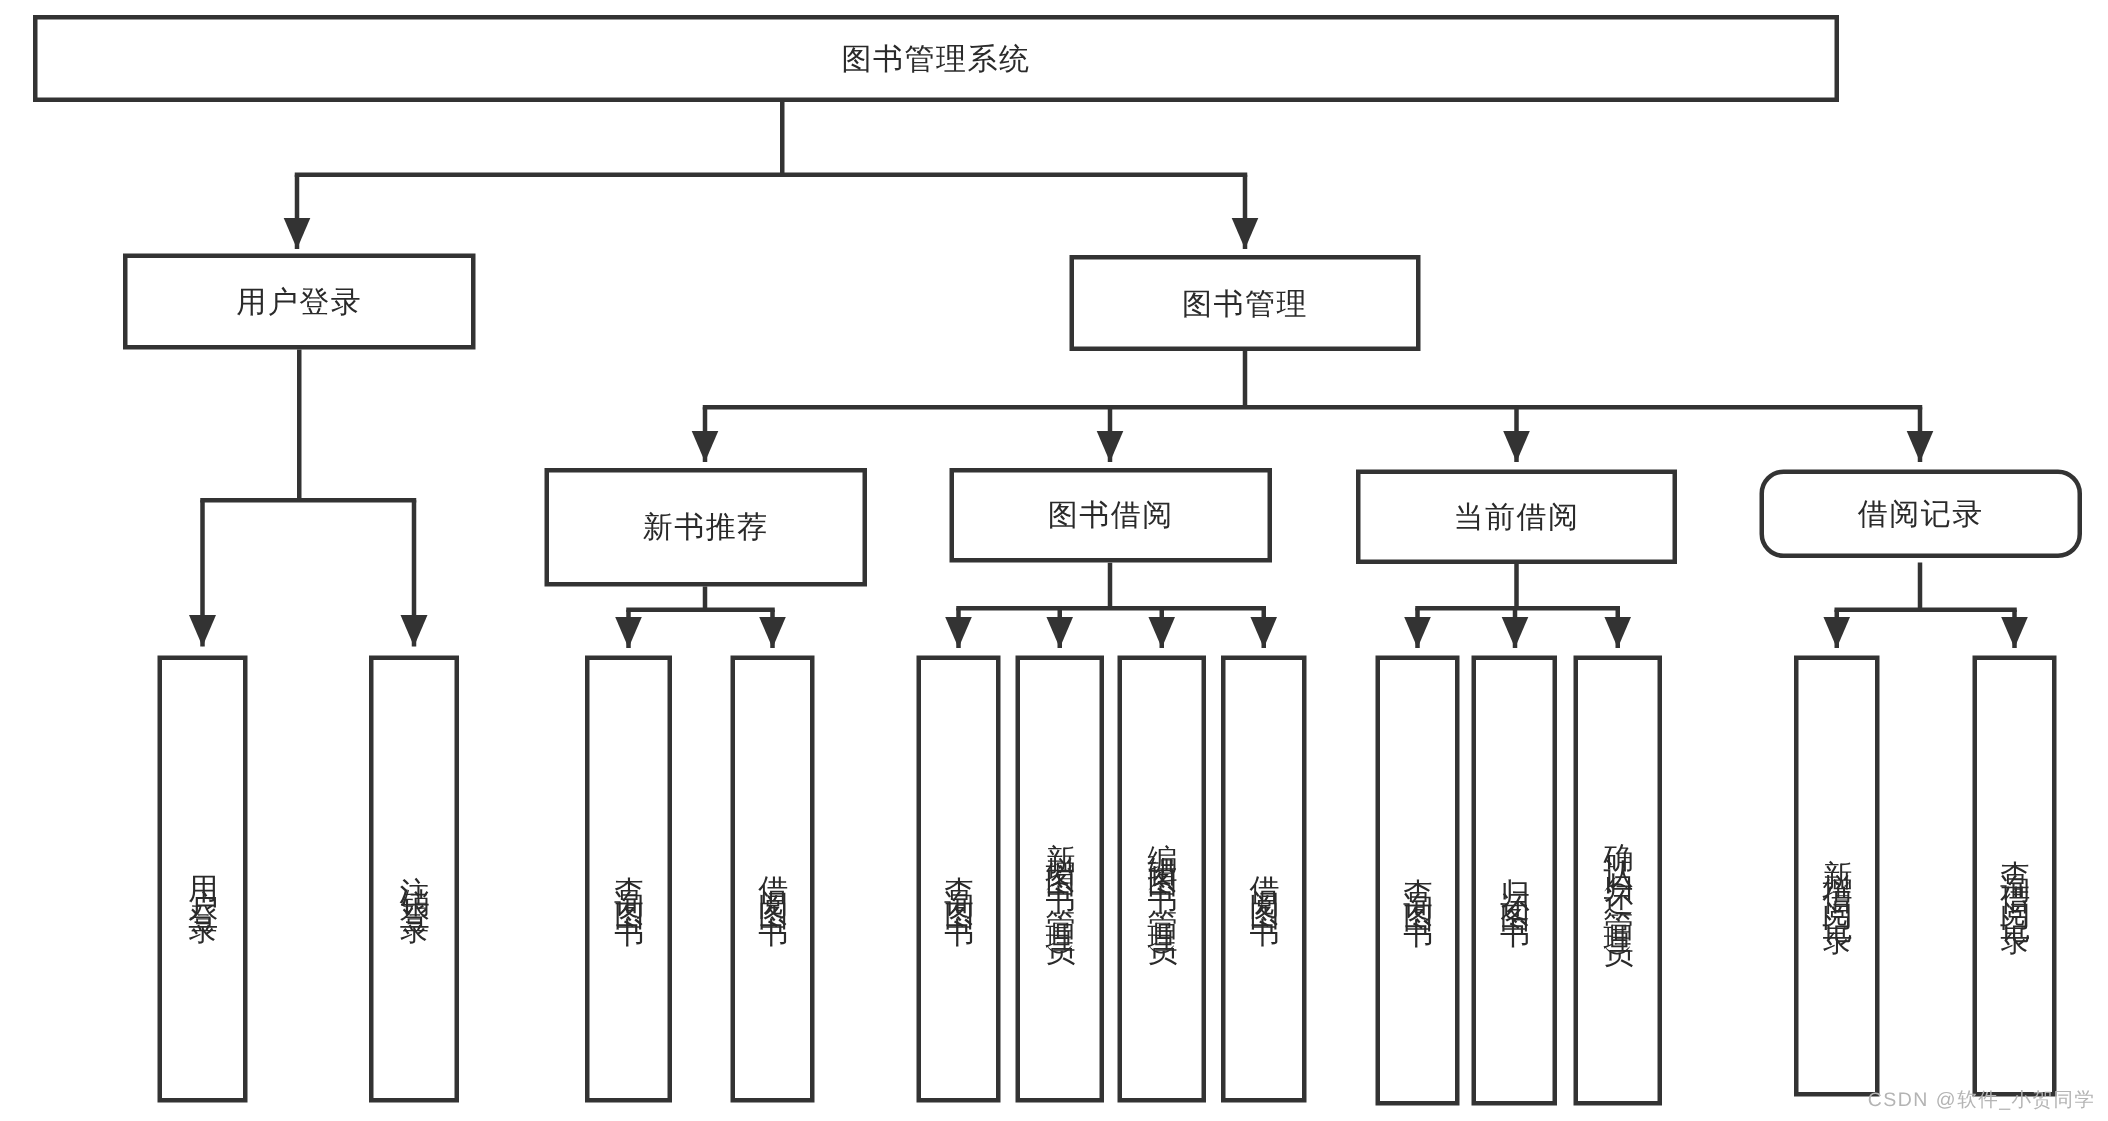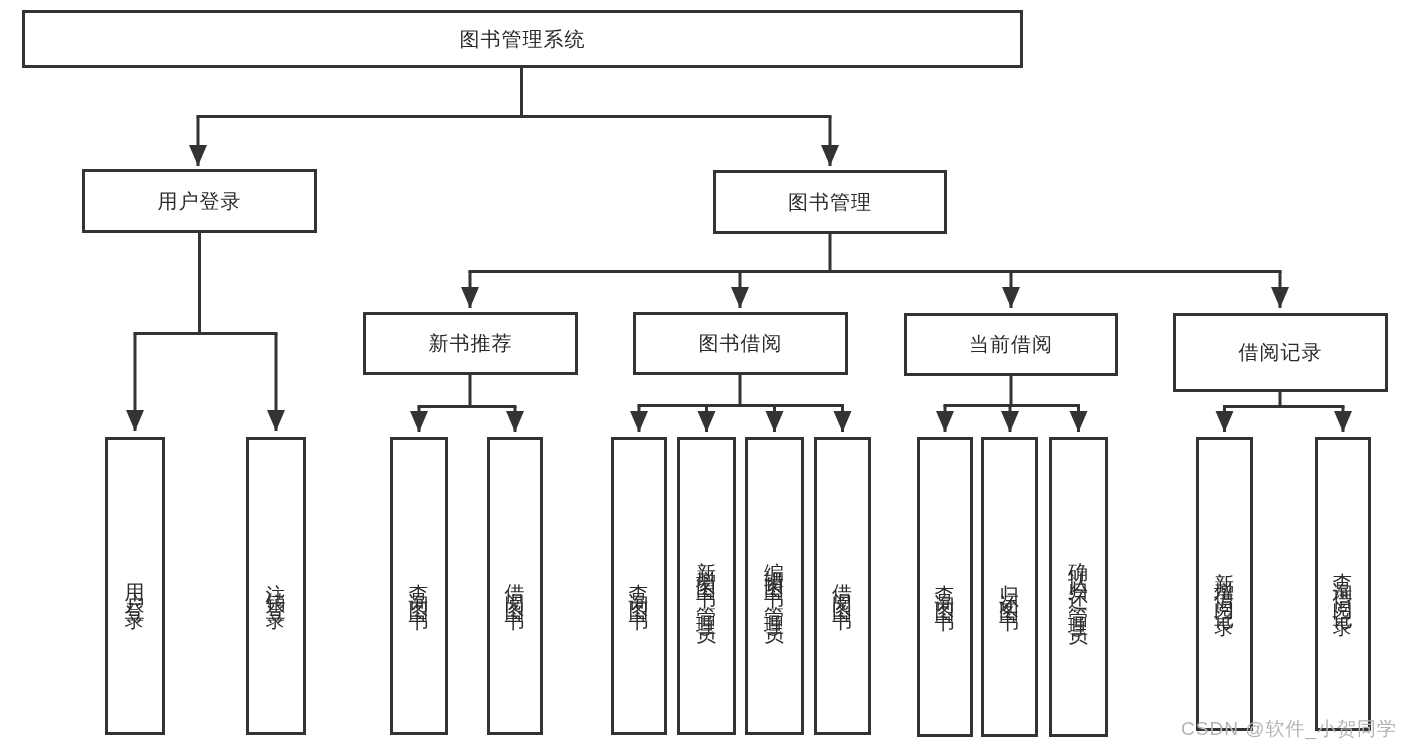--- a/index.html
+++ b/index.html
@@ -106,7 +106,7 @@
     </g>
   </svg>
 
-  <div class="node" style="left:22px; top:10px; width:1001px; height:58px;">图书管理系统</div>
+  <div class="node" style="left:22px; top:10px; width:1204px; height:58px;">图书管理系统</div>
 
   <div class="node" style="left:82px; top:169px; width:235px; height:64px;">用户登录</div>
   <div class="node" style="left:713px; top:170px; width:234px; height:64px;">图书管理</div>

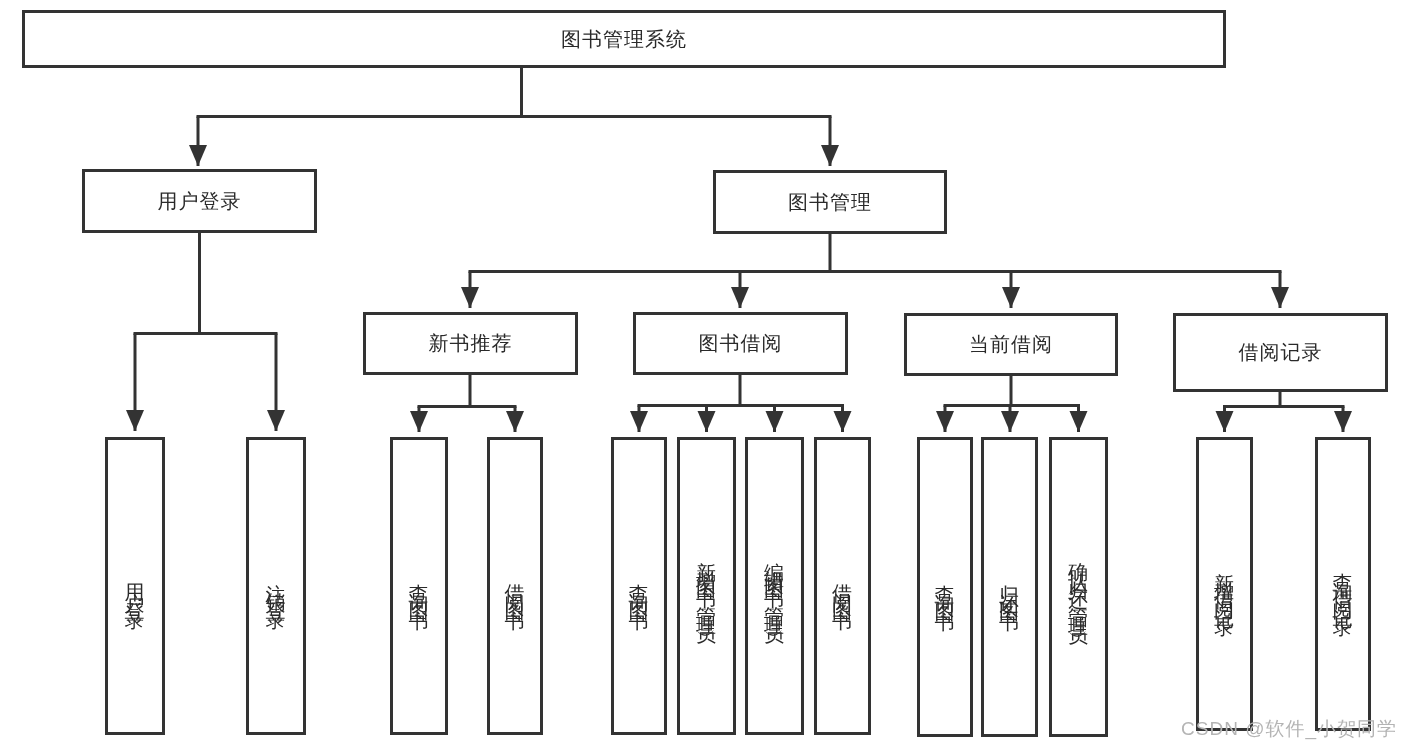--- a/index.html
+++ b/index.html
@@ -111,7 +111,7 @@
   <div class="node" style="left:82px; top:169px; width:235px; height:64px;">用户登录</div>
   <div class="node" style="left:713px; top:170px; width:234px; height:64px;">图书管理</div>
 
-  <div class="node" style="left:363px; top:312px; width:215px; height:63px;">新书推荐</div>
+  <div class="node" style="left:363px; top:312px; width:215px; height:79px;">新书推荐</div>
   <div class="node" style="left:904px; top:313px; width:214px; height:63px;">当前借阅</div>
   <div class="node" style="left:633px; top:312px; width:215px; height:63px;">图书借阅</div>
   <div class="node" style="left:1173px; top:313px; width:215px; height:79px;">借阅记录</div>

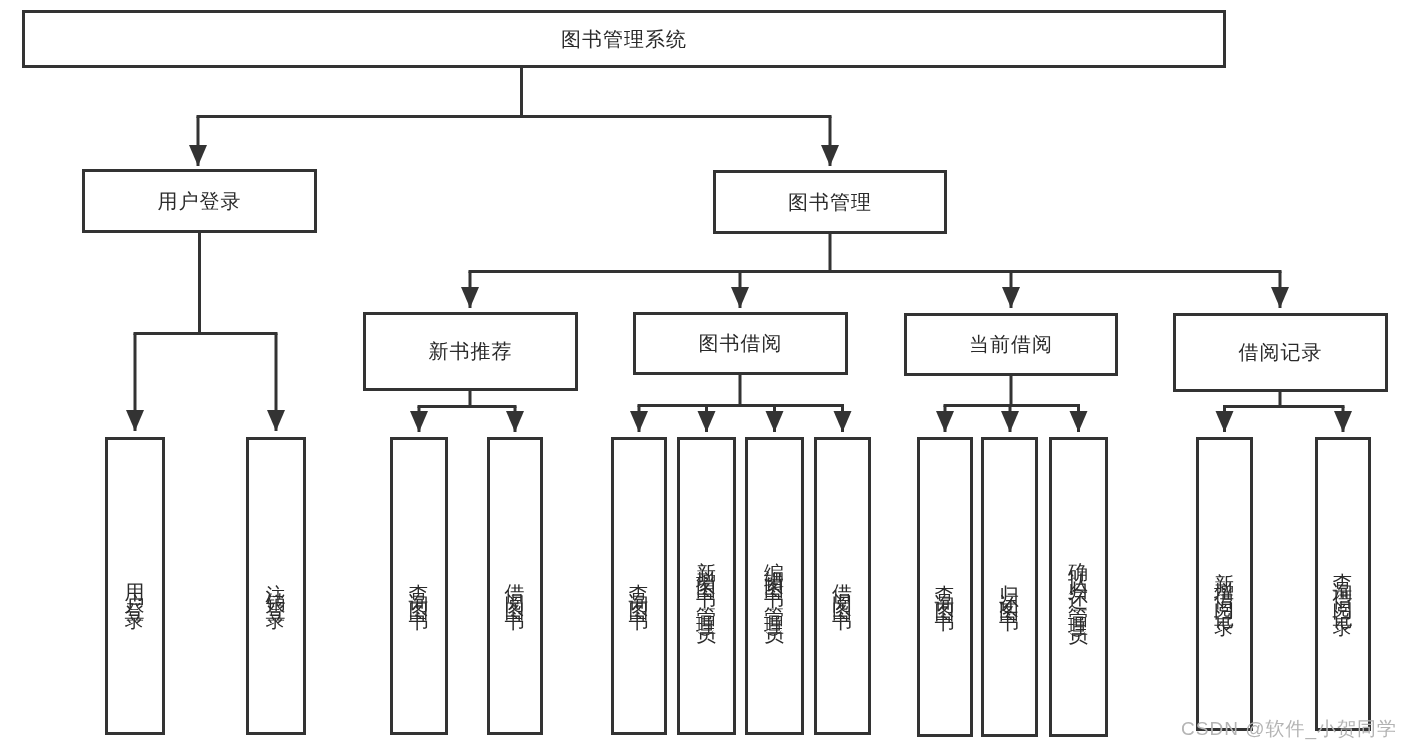--- a/index.html
+++ b/index.html
@@ -114,7 +114,7 @@
   <div class="node" style="left:363px; top:312px; width:215px; height:79px;">新书推荐</div>
   <div class="node" style="left:904px; top:313px; width:214px; height:63px;">当前借阅</div>
   <div class="node" style="left:633px; top:312px; width:215px; height:63px;">图书借阅</div>
-  <div class="node" style="left:1173px; top:313px; width:215px; height:79px;">借阅记录</div>
+  <div class="node" style="left:1173px; top:313px; width:215px; height:59px;border-radius:16px;">借阅记录</div>
 
   <div class="node leaf" style="left:105px; top:437px; width:60px; height:298px;">用户登录</div>
   <div class="node leaf" style="left:246px; top:437px; width:60px; height:298px;">注销登录</div>

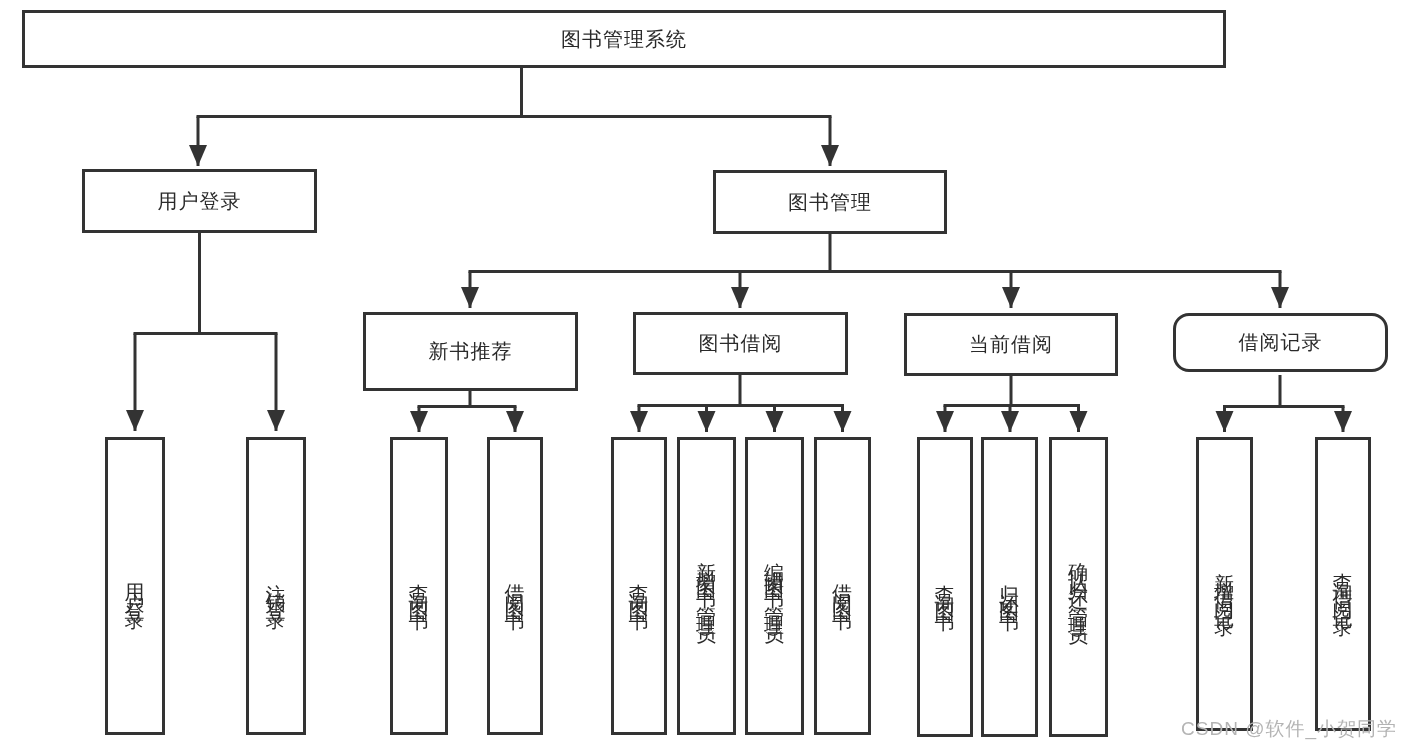--- a/index.html
+++ b/index.html
@@ -39,7 +39,7 @@
     position: absolute;
     right: 8px;
     bottom: 5px;
-    font-size: 19px;
+    font-size: 13px;
     color: #b4b4b4;
     letter-spacing: 1px;
   }

